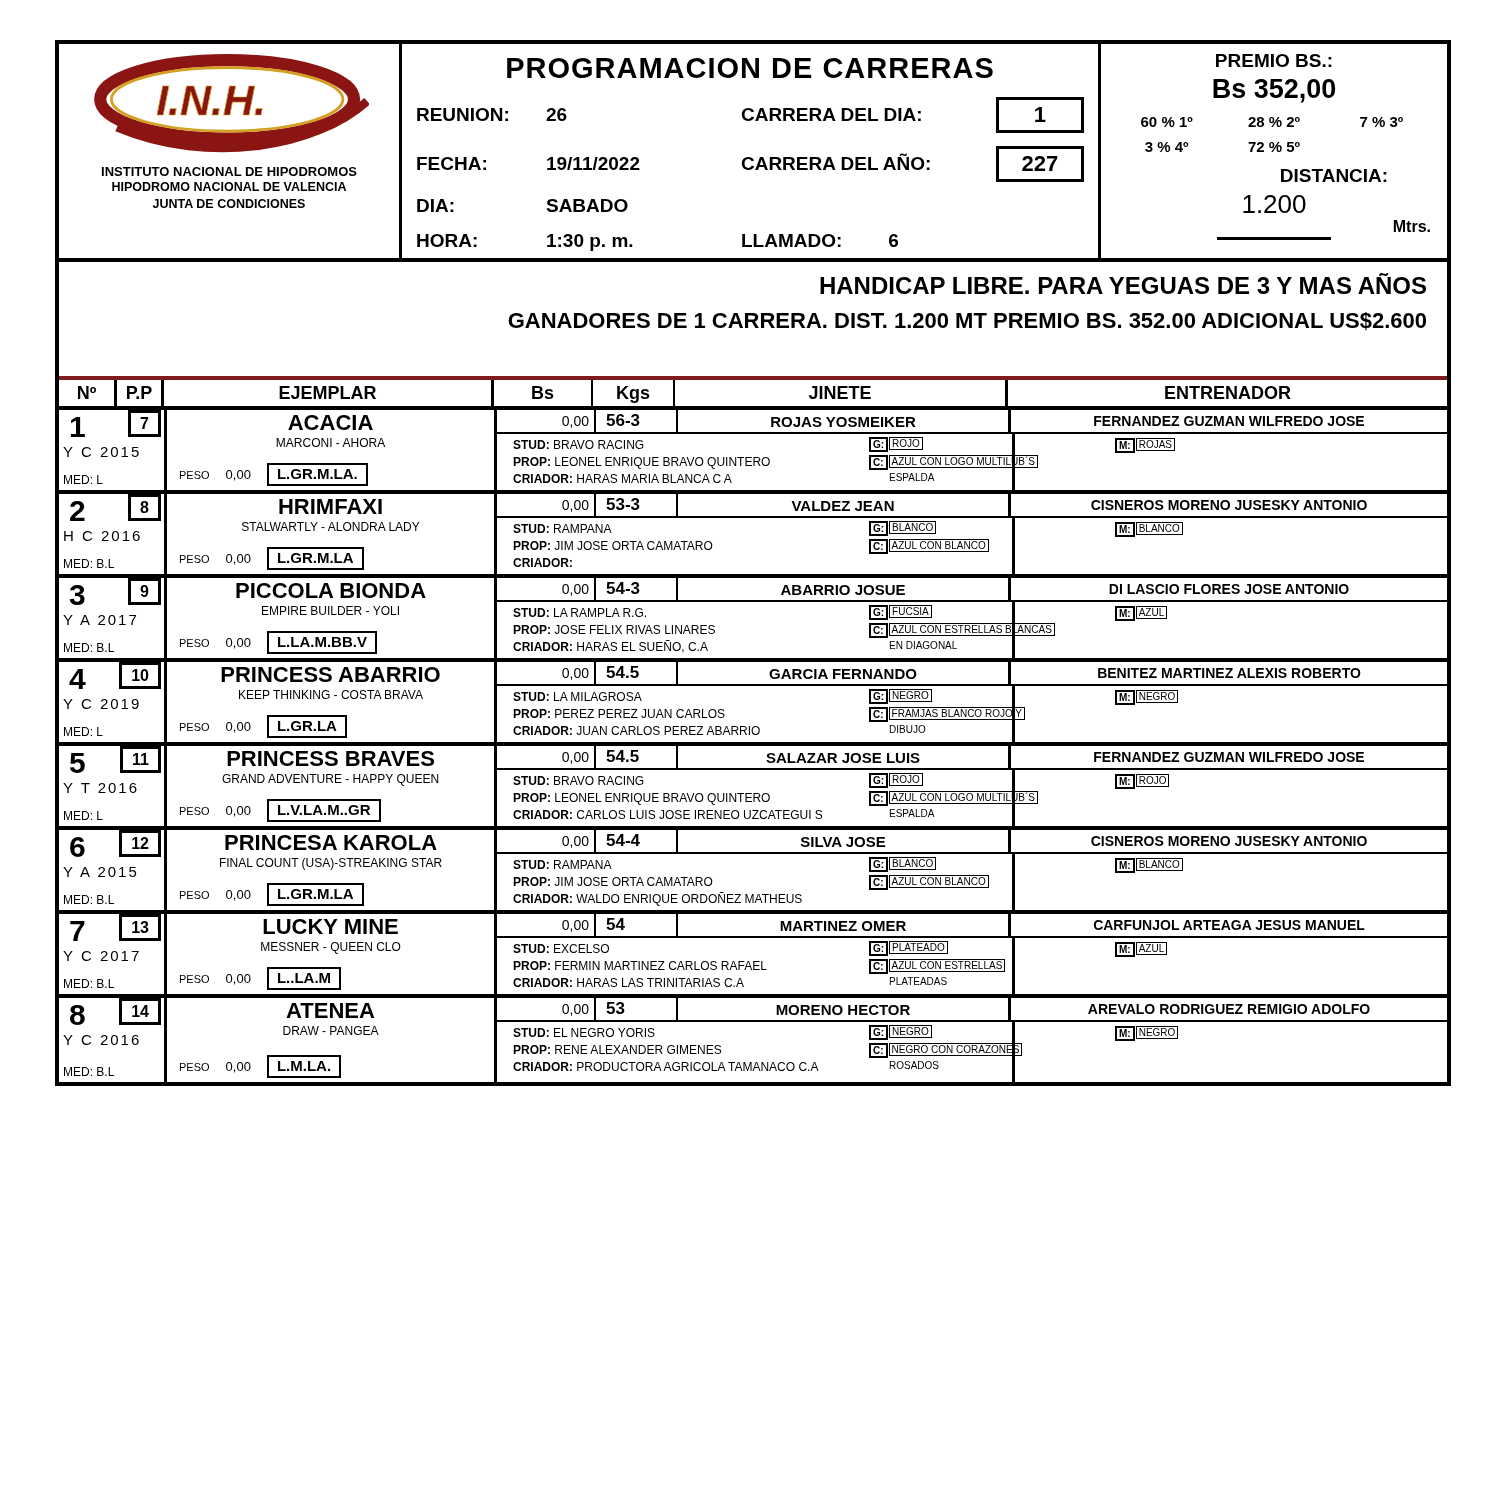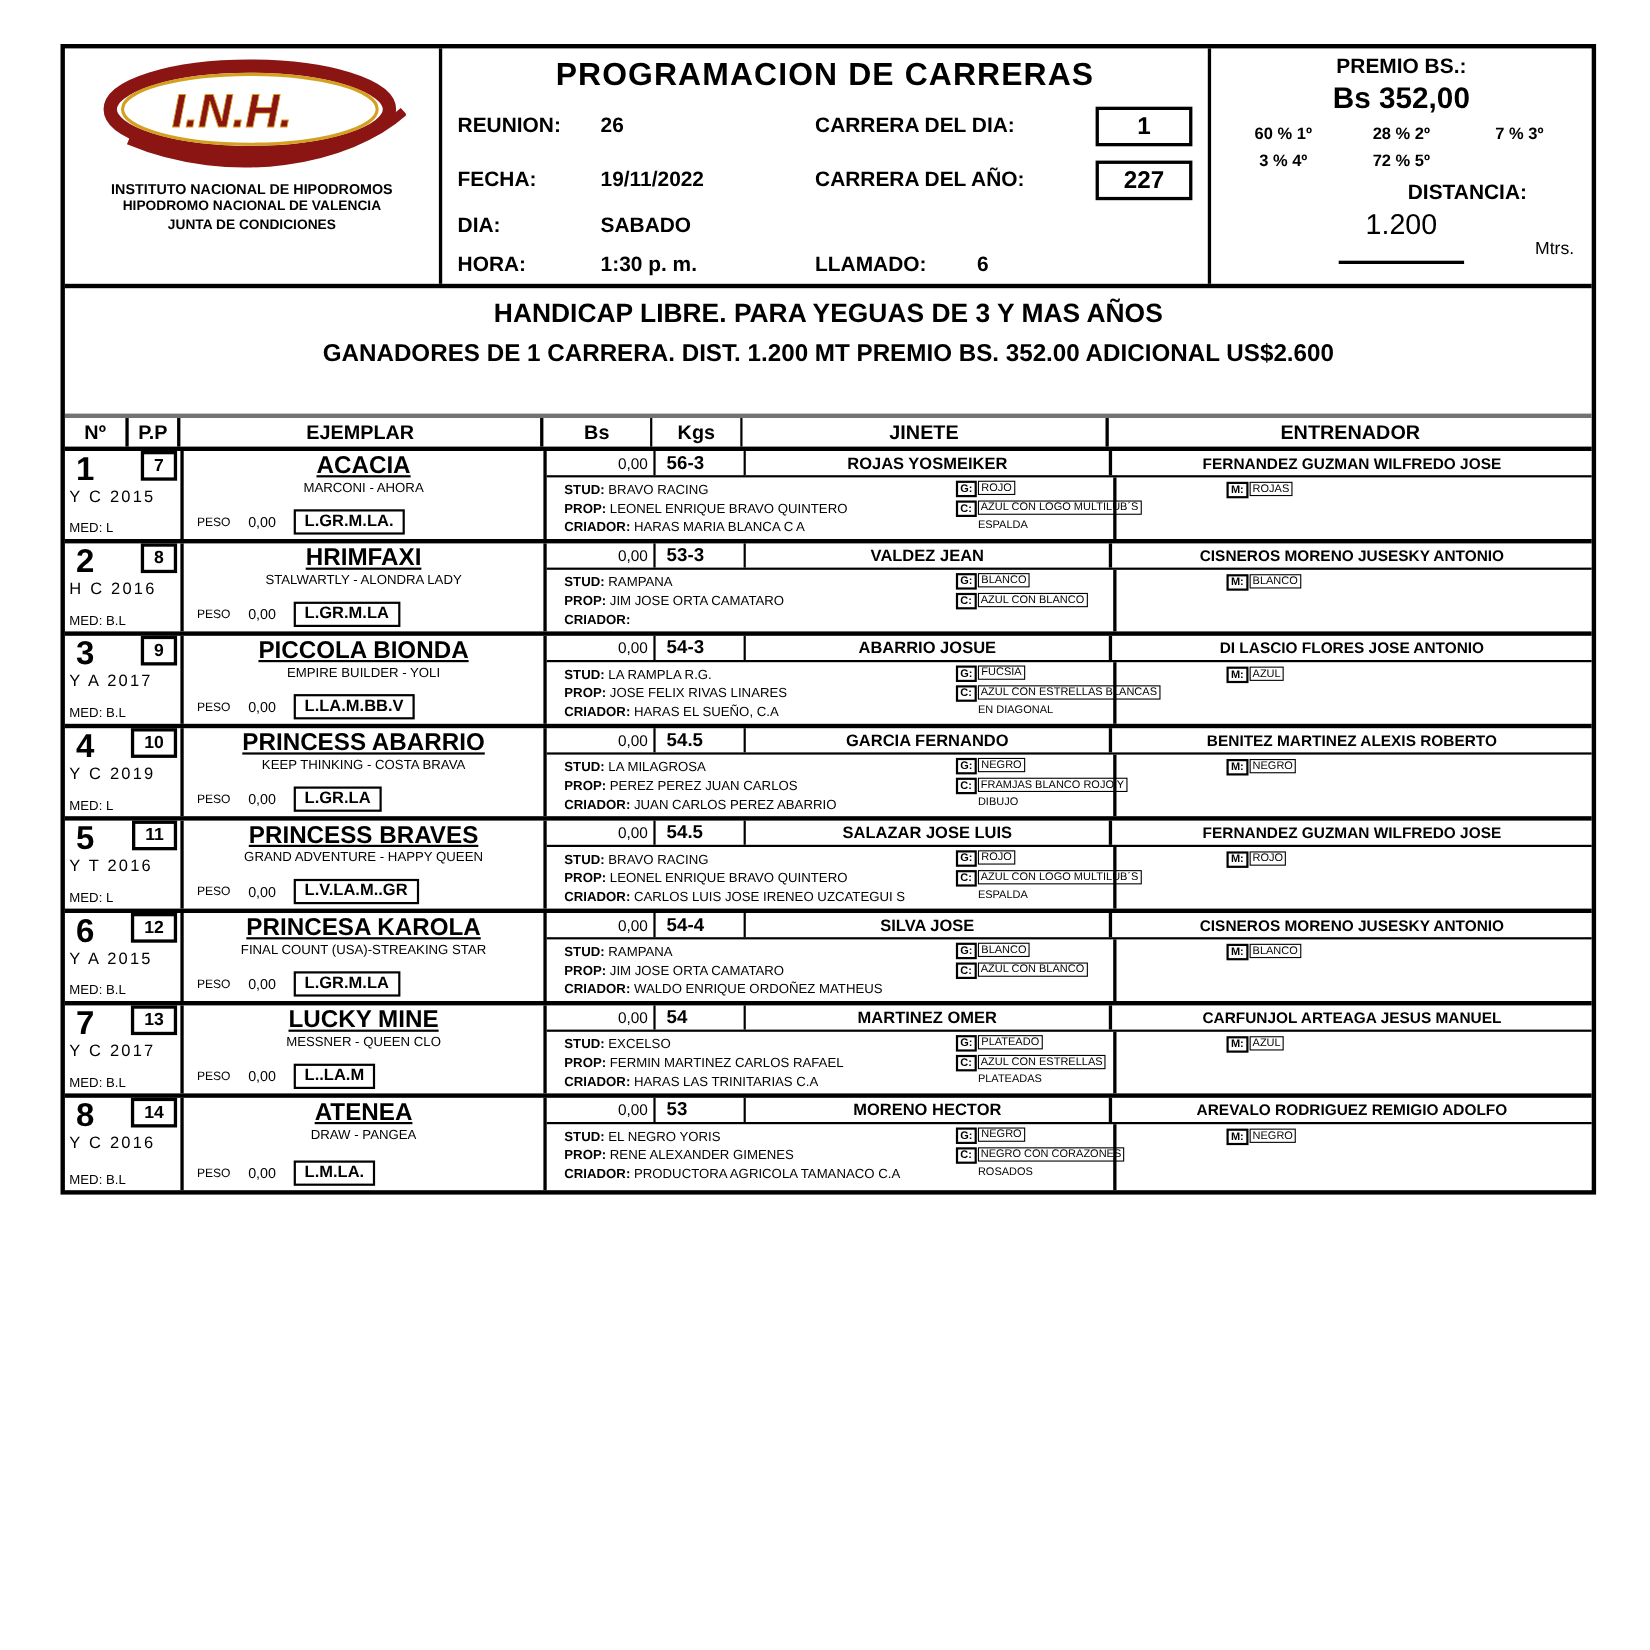--- a/index.html
+++ b/index.html
@@ -30,7 +30,7 @@
   .dist-label { font-size:19px; font-weight:bold; text-align:center; padding-left:120px; margin-top:10px; }
   .dist-line { position:relative; text-align:center; margin-top:2px; }
   .dist-value { font-size:26px; font-weight:normal; border-bottom:3px solid #000; padding:0 24px 17px; display:inline-block; }
-  .dist-unit { position:absolute; right:4px; bottom:4px; font-size:16px; font-weight:normal; }
+  .dist-unit { position:absolute; right:4px; bottom:4px; font-size:16px; font-weight:bold; }
 
   
   .conditions { border-bottom:4px solid #737373; text-align:center; padding:10px 4px 42px; }

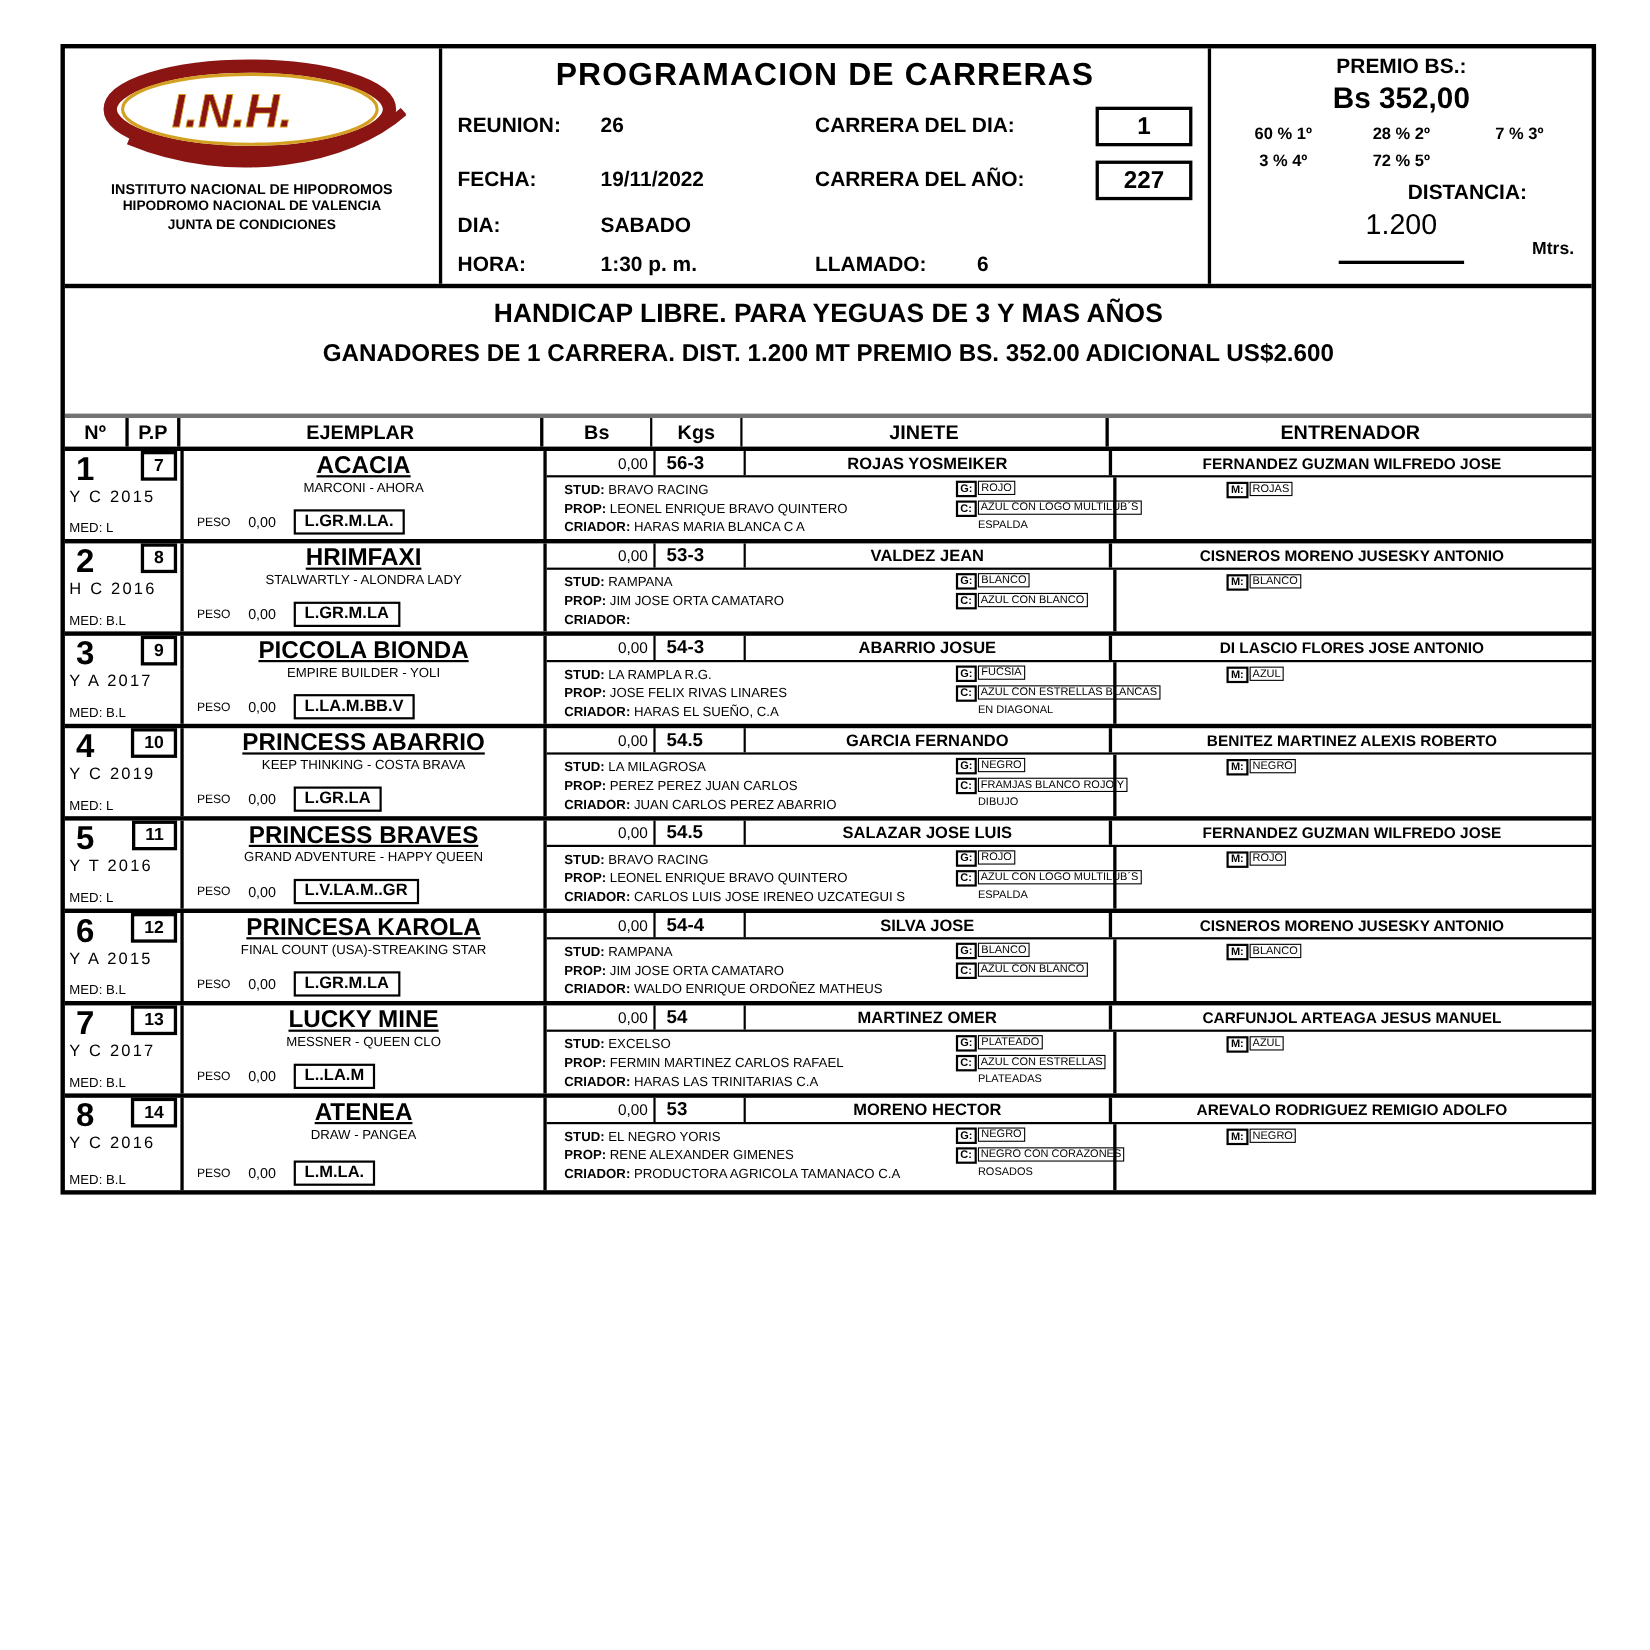--- a/index.html
+++ b/index.html
@@ -33,7 +33,7 @@
   .dist-unit { position:absolute; right:4px; bottom:4px; font-size:16px; font-weight:bold; }
 
   
-  .conditions { border-bottom:4px solid #737373; text-align:center; padding:10px 4px 42px; }
+  .conditions { border-bottom:4px solid #7f1d1d; text-align:right; padding:10px 20px 42px; }
   .cond-l1 { font-size:24px; font-weight:bold; }
   .cond-l2 { font-size:22px; font-weight:bold; margin-top:8px; }
 

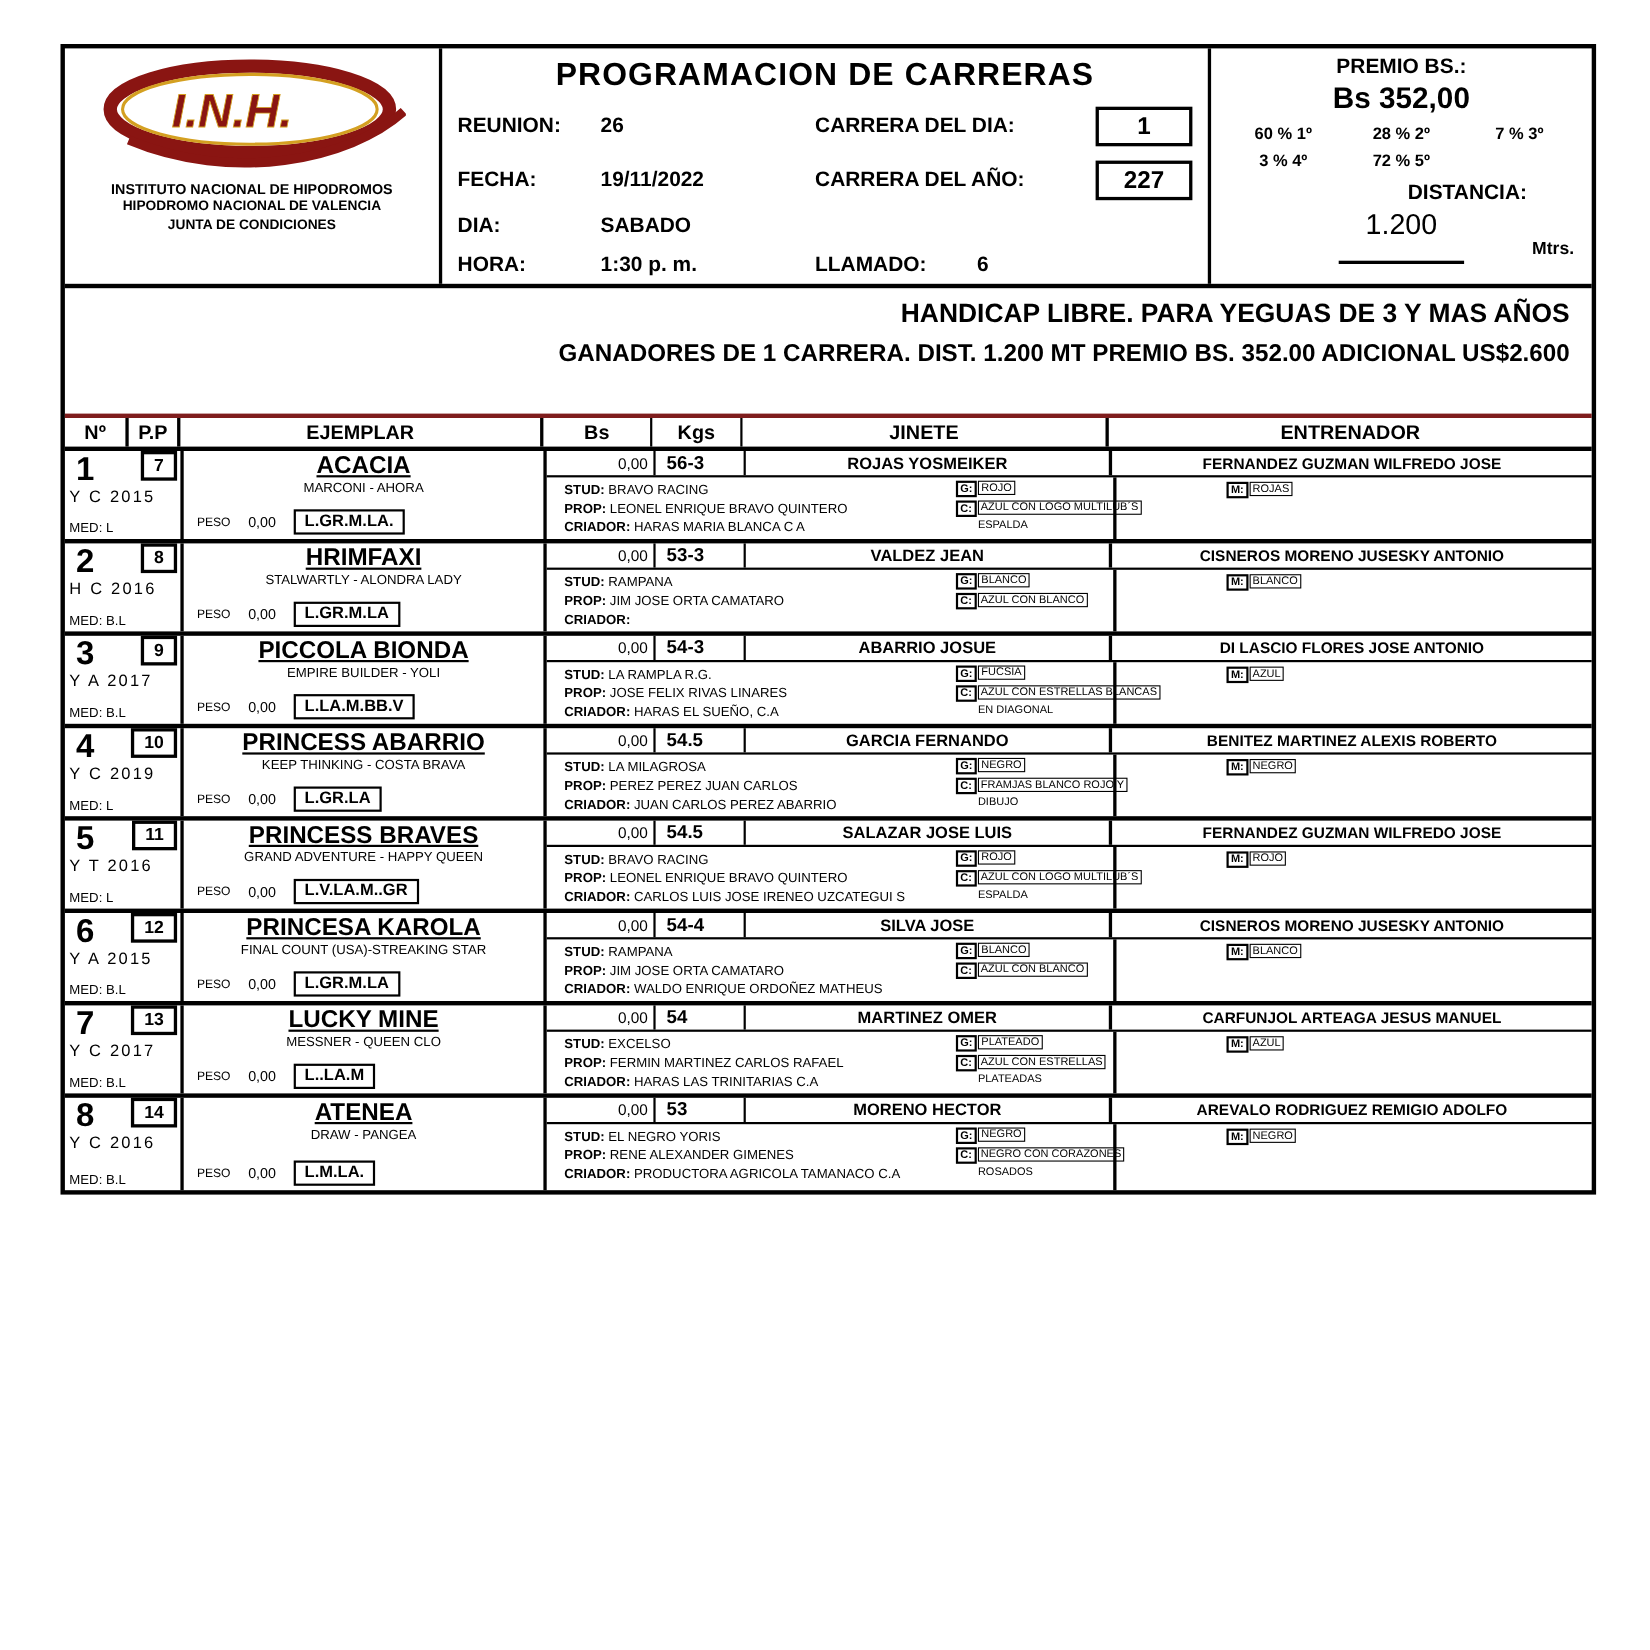--- a/index.html
+++ b/index.html
@@ -61,7 +61,7 @@
   .med { font-size:12px; padding-left:4px; margin-top:auto; padding-bottom:3px; }
 
   .ejemplar-cell { width:330px; border-right:3px solid #000; display:flex; flex-direction:column; text-align:center; }
-  .horse-name { font-size:22px; font-weight:bold; margin-top:1px; line-height:1.1;text-decoration:underline; }
+  .horse-name { font-size:22px; font-weight:bold; margin-top:1px; line-height:1.1; }
   .pedigree { font-size:12px; margin-top:1px; }
   .peso-line { display:flex; align-items:center; margin-top:auto; padding:0 0 4px 12px; gap:16px; font-size:11px; }
   .peso-val { font-size:13px; }

